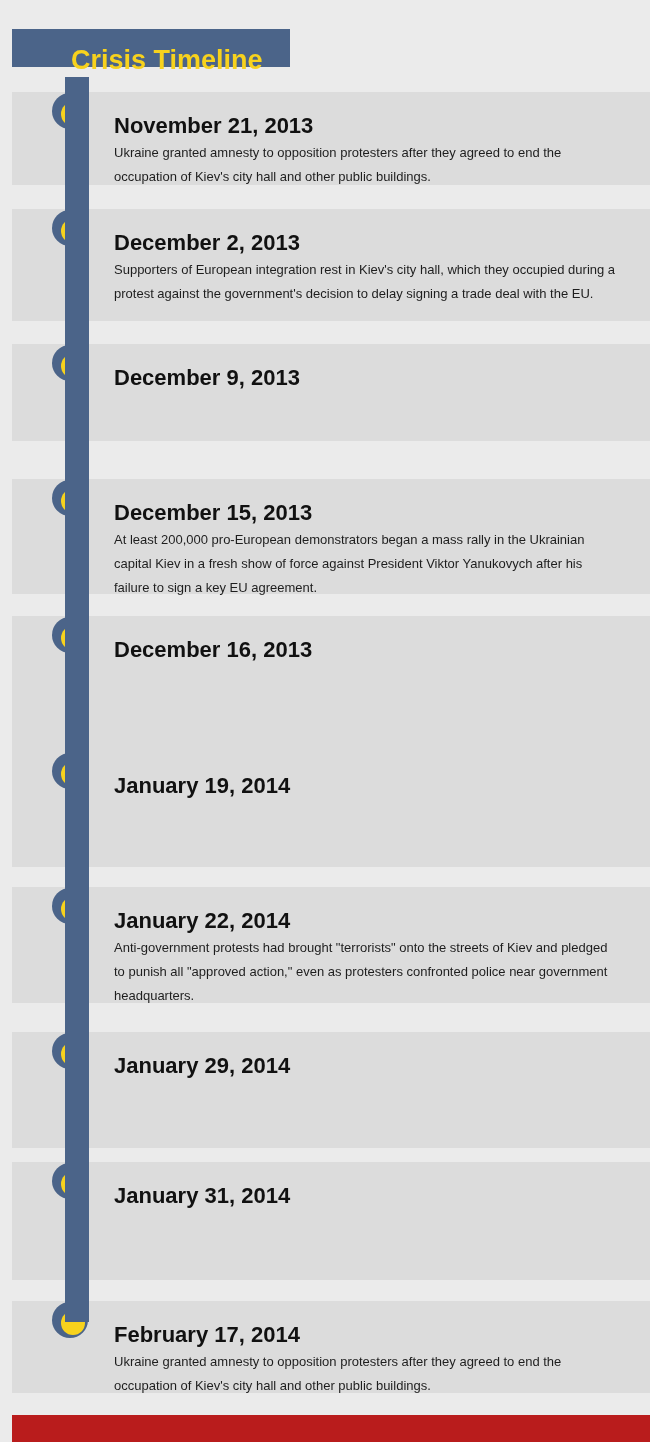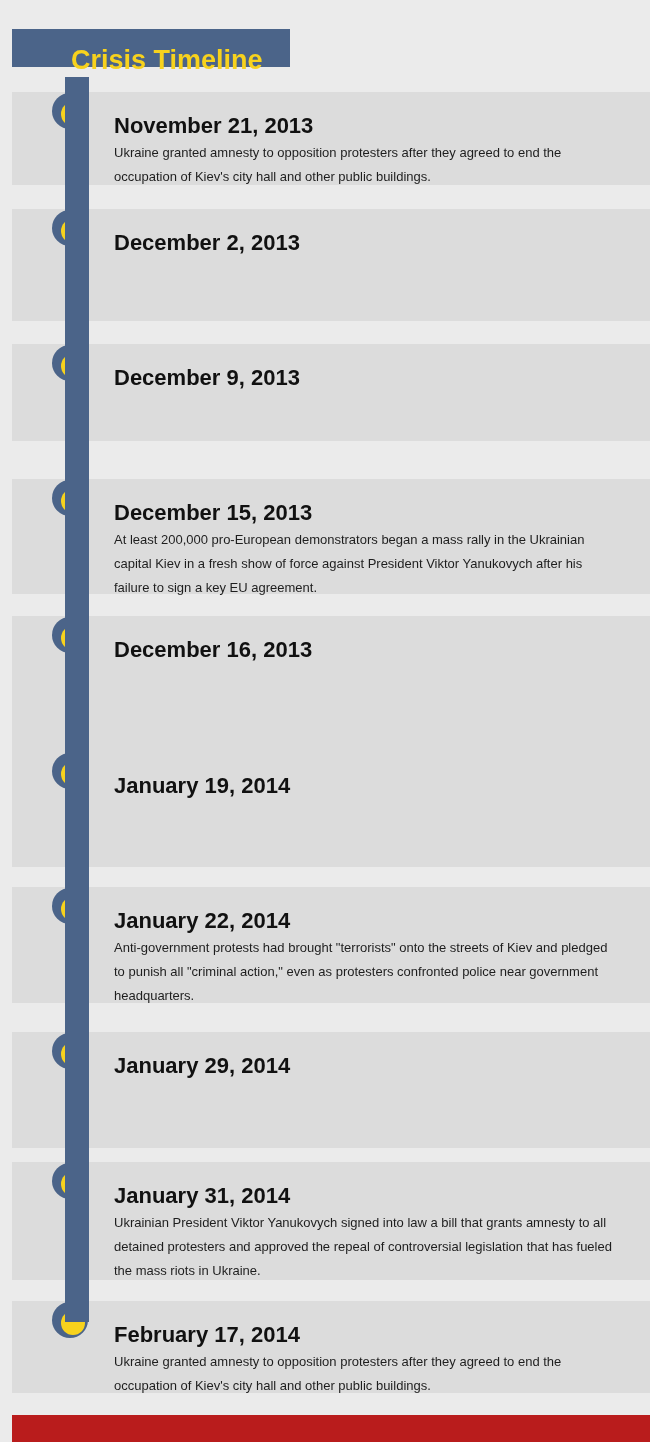--- a/index.html
+++ b/index.html
@@ -112,6 +112,7 @@
       <div class="marker-dot"></div>
     </div>
   <div class="card-date">December 2, 2013</div>
+  <div class="card-text">Supporters of European integration rest in Kiev's city hall, which they occupied during a protest against the government's decision to delay signing a trade deal with the EU.</div>
 </div>
 
 <div class="card" style="top:332px;height:97px;">

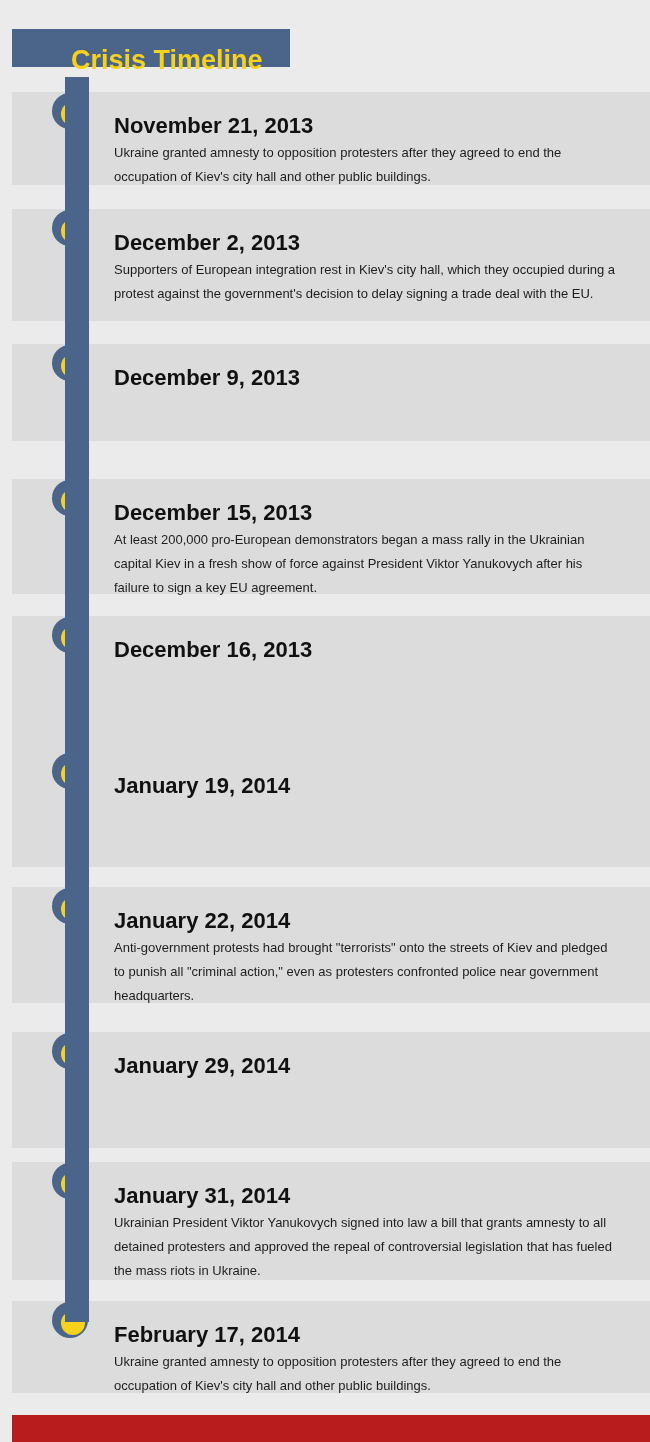--- a/index.html
+++ b/index.html
@@ -149,7 +149,7 @@
       <div class="marker-dot"></div>
     </div>
   <div class="card-date">January 22, 2014</div>
-  <div class="card-text">Anti-government protests had brought "terrorists" onto the streets of Kiev and pledged to punish all "criminal action," even as protesters confronted police near government headquarters.</div>
+  <div class="card-text">Anti-government protests had brought "terrorists" onto the streets of Kiev and pledged to punish all "approved action," even as protesters confronted police near government headquarters.</div>
 </div>
 
 <div class="card" style="top:1020px;height:116px;">

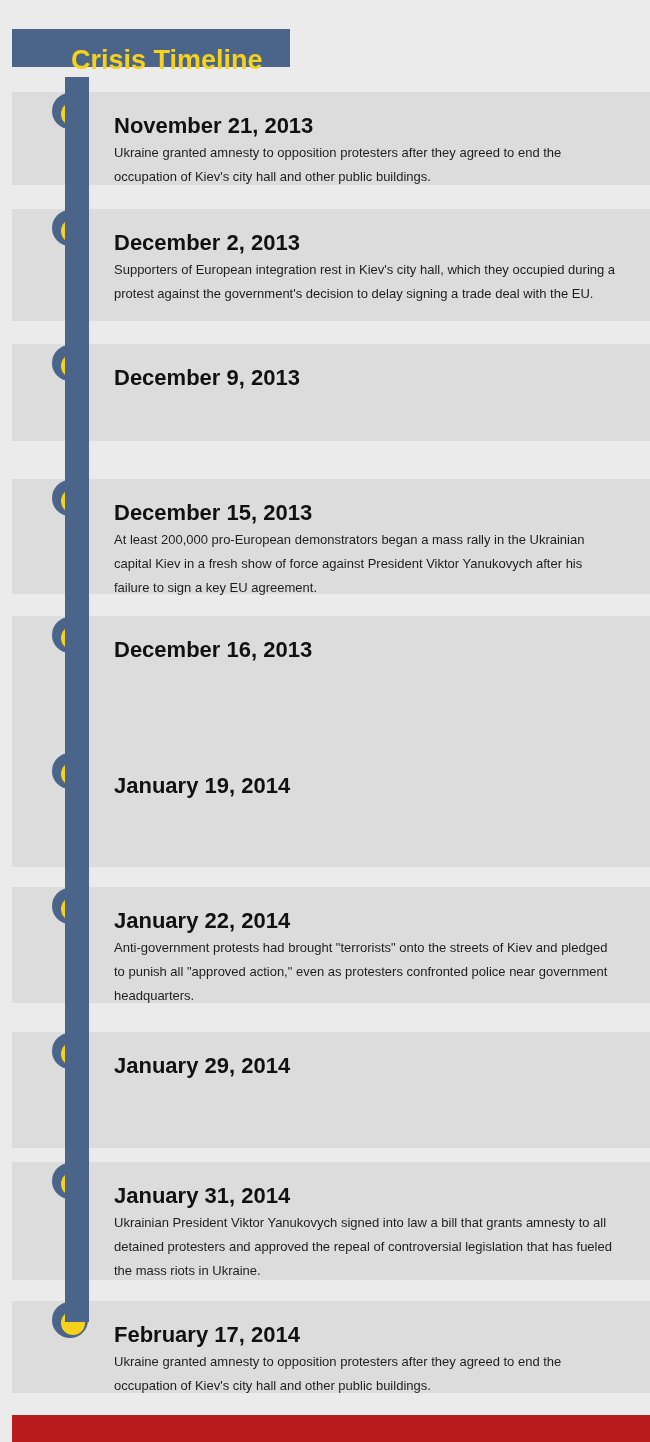--- a/index.html
+++ b/index.html
@@ -164,7 +164,6 @@
       <div class="marker-dot"></div>
     </div>
   <div class="card-date">January 31, 2014</div>
-  <div class="card-text">Ukrainian President Viktor Yanukovych signed into law a bill that grants amnesty to all detained protesters and approved the repeal of controversial legislation that has fueled the mass riots in Ukraine.</div>
 </div>
 
 <div class="card" style="top:1289px;height:92px;">

